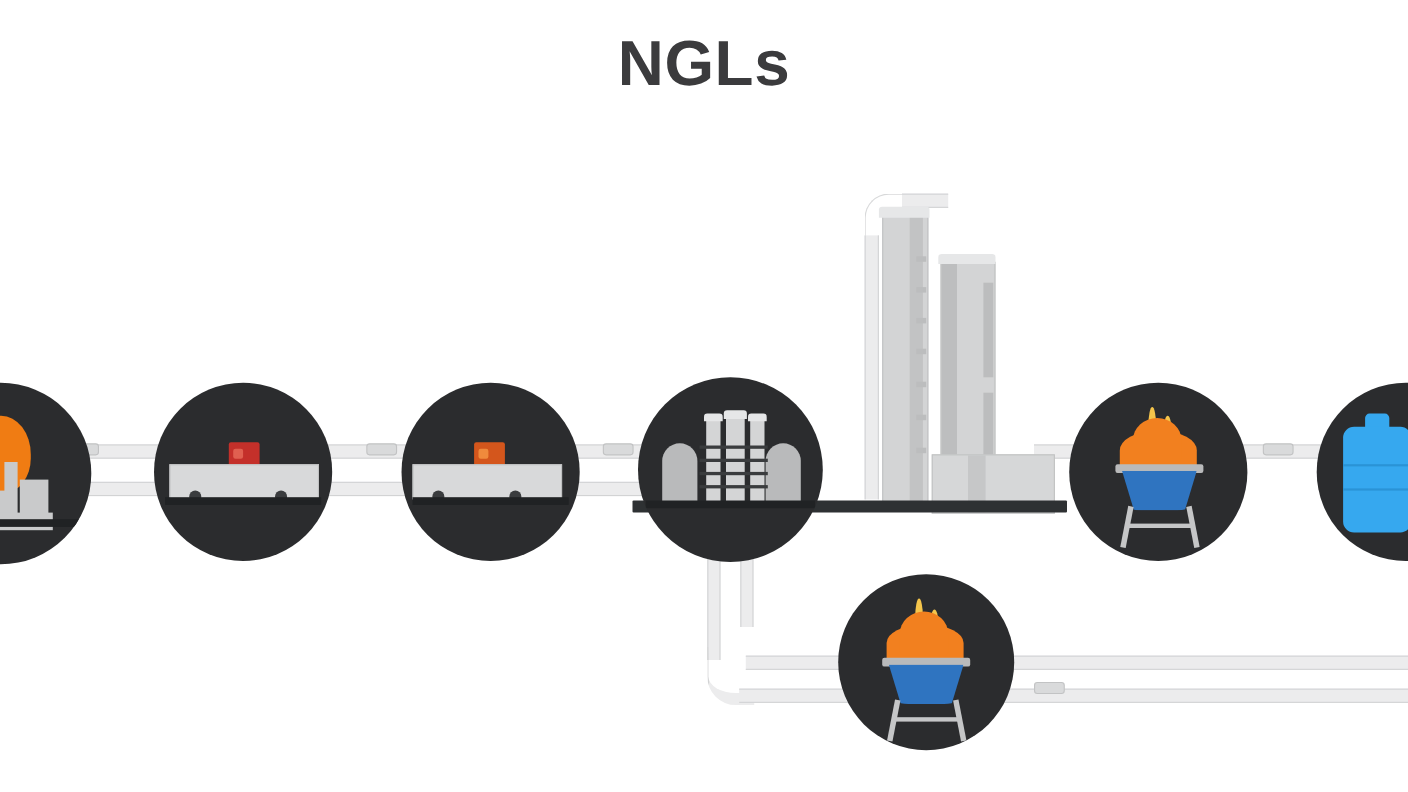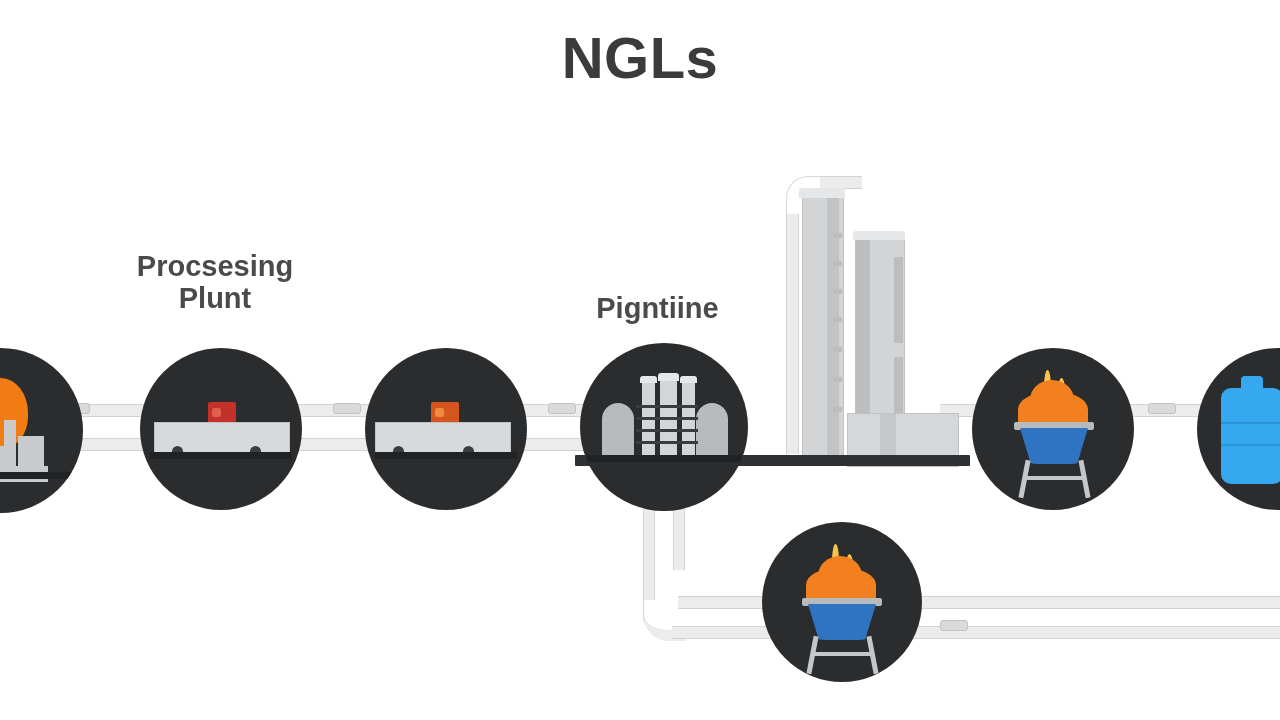--- a/index.html
+++ b/index.html
@@ -378,8 +378,6 @@
     </div>
   </div>
 
-  <div class="stage-label label-processing">Procsesing
-Plunt</div>
   <div class="stage-label label-pipeline">Pigntiine</div>
 
 </div>

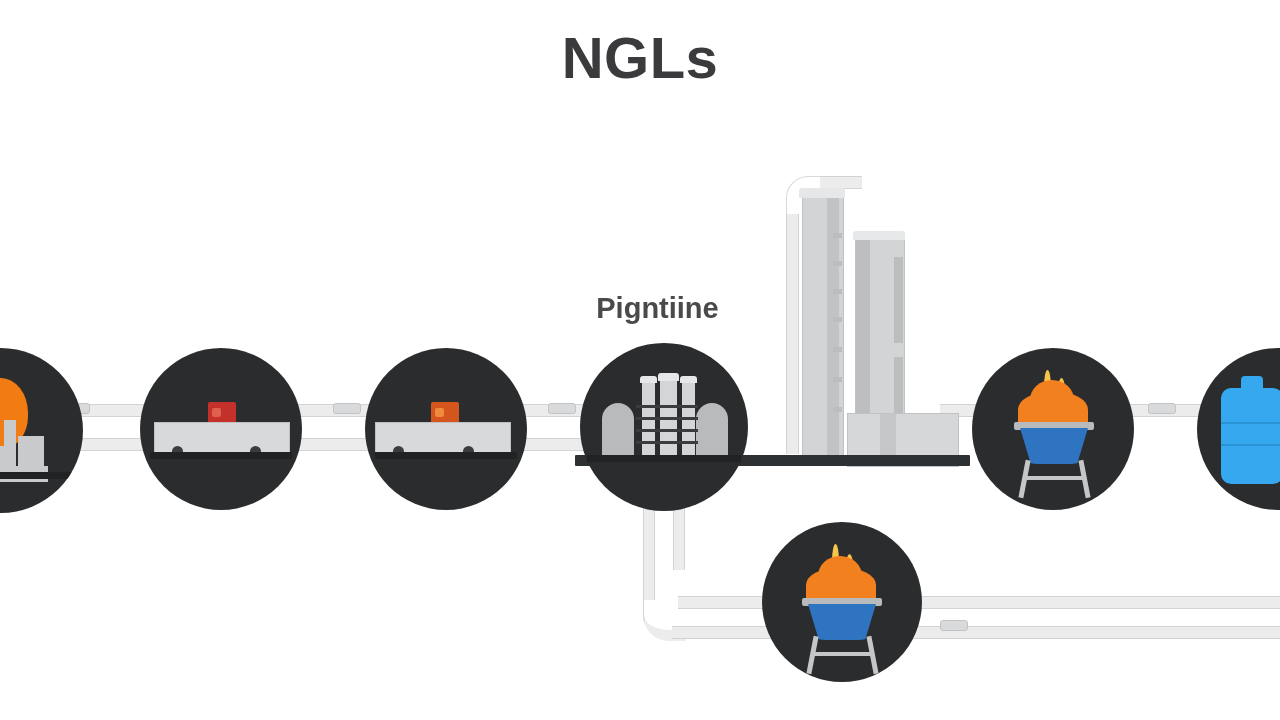--- a/index.html
+++ b/index.html
@@ -378,7 +378,6 @@
     </div>
   </div>
 
-  <div class="stage-label label-pipeline">Pigntiine</div>
 
 </div>
 

